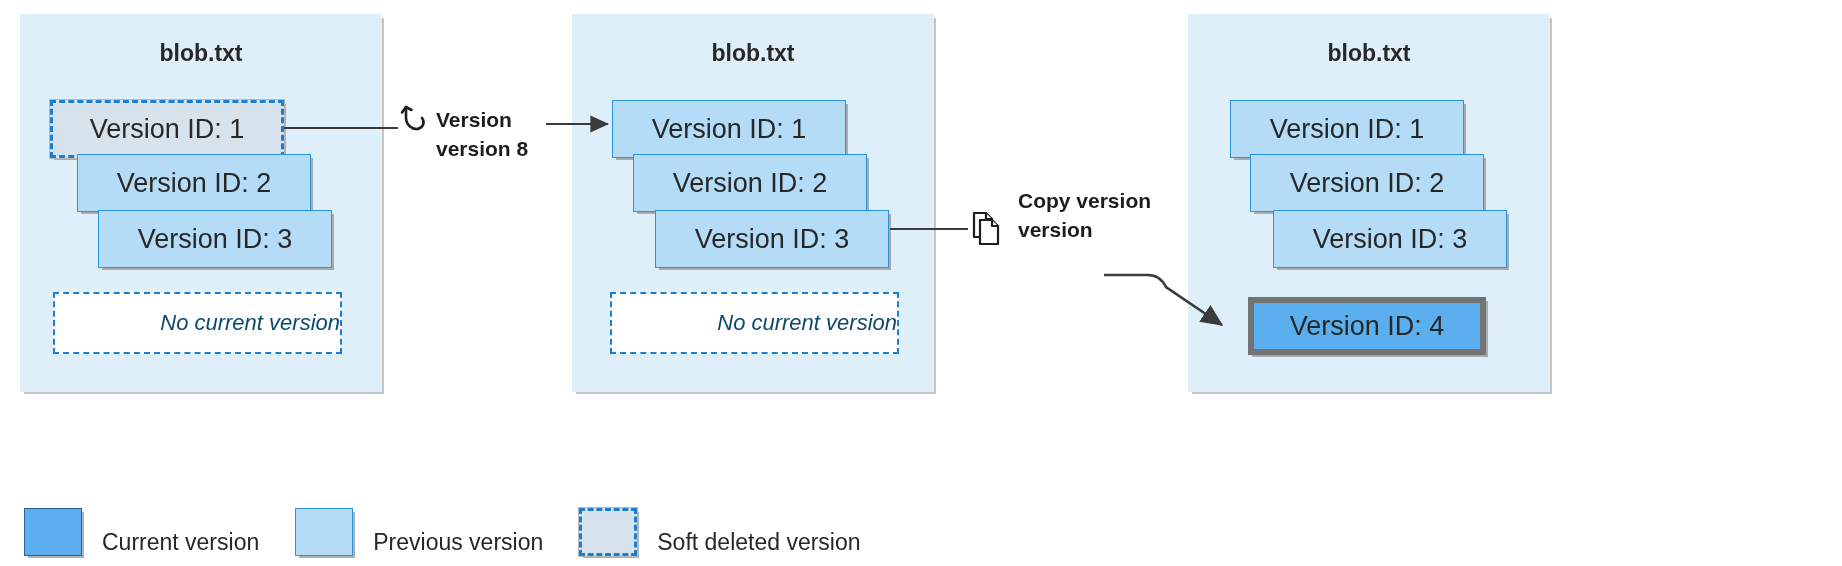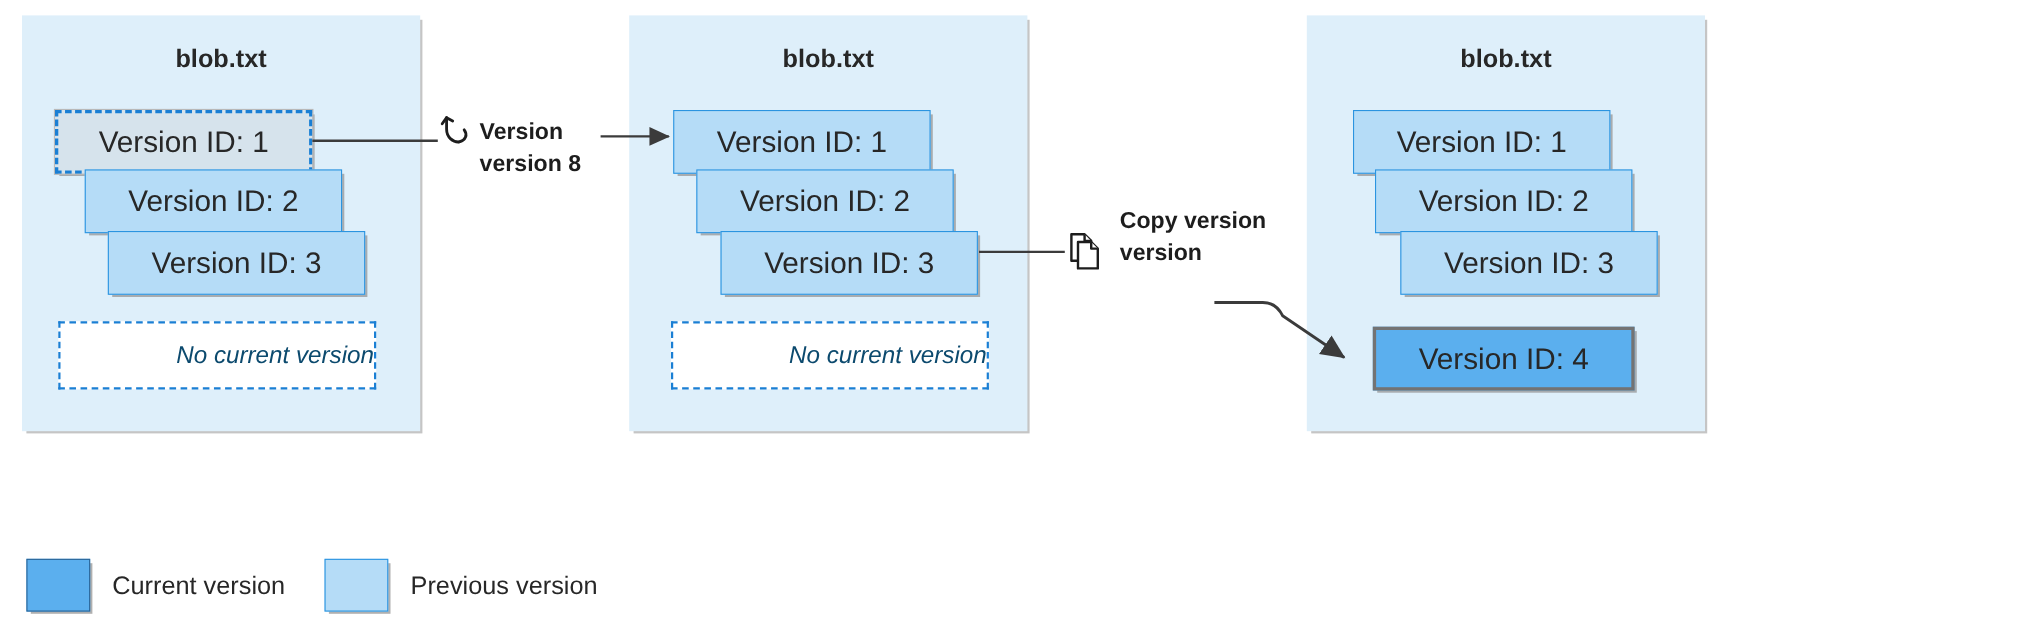--- a/index.html
+++ b/index.html
@@ -58,7 +58,7 @@
   }
   .vbox.current {
     background: #5bafee;
-    border: 3px solid #737373;
+    border: 6px solid #737373;
     text-align: right;
   }
   .vbox.softdeleted {

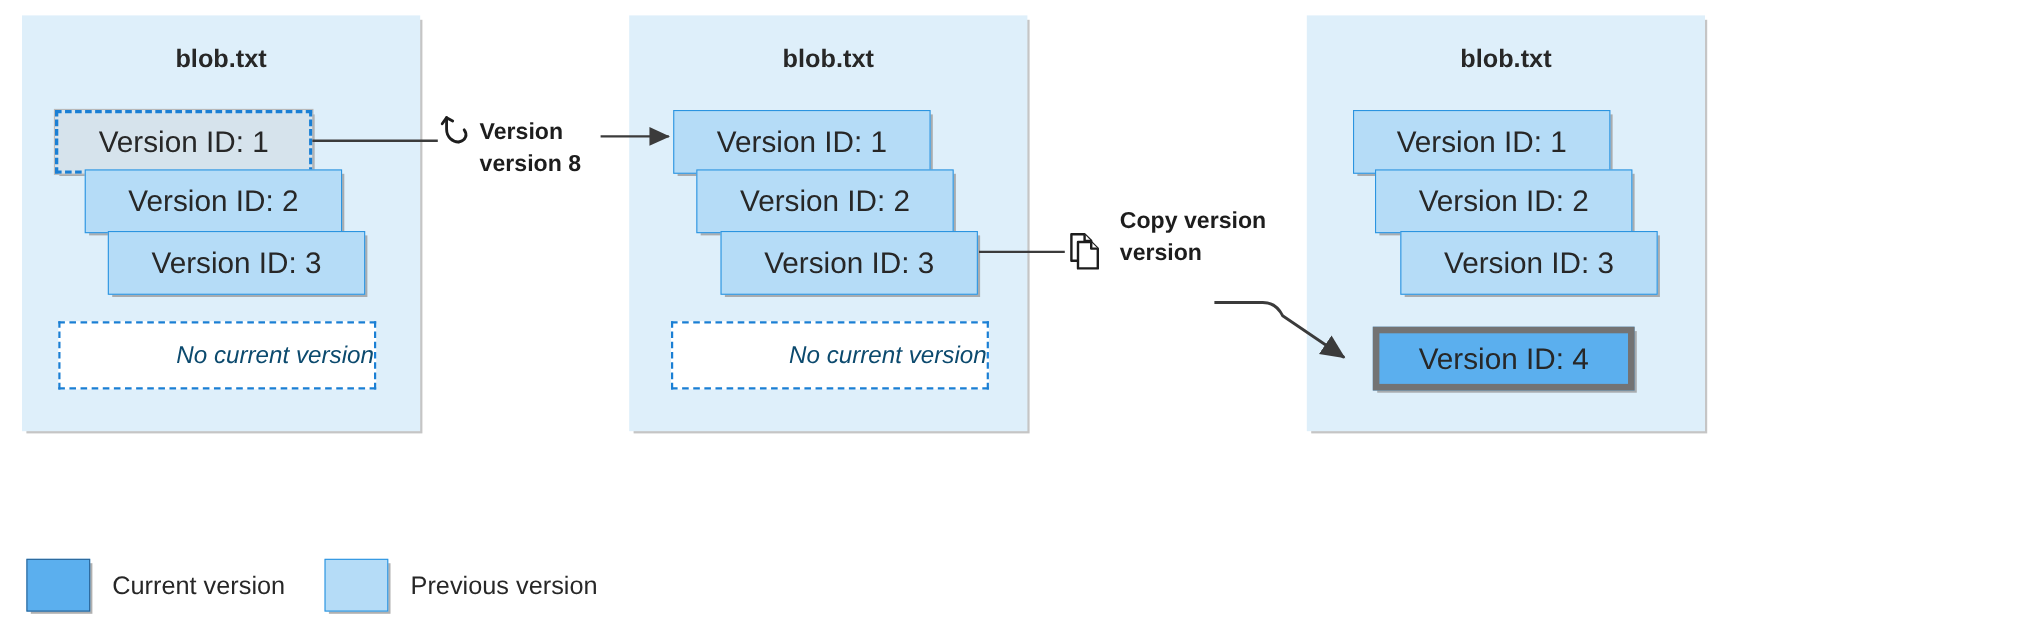--- a/index.html
+++ b/index.html
@@ -113,7 +113,7 @@
   }
   .legend-item {
     display: flex;
-    align-items: center;
+    align-items: flex-end;
   }
   .legend-swatch {
     width: 58px;

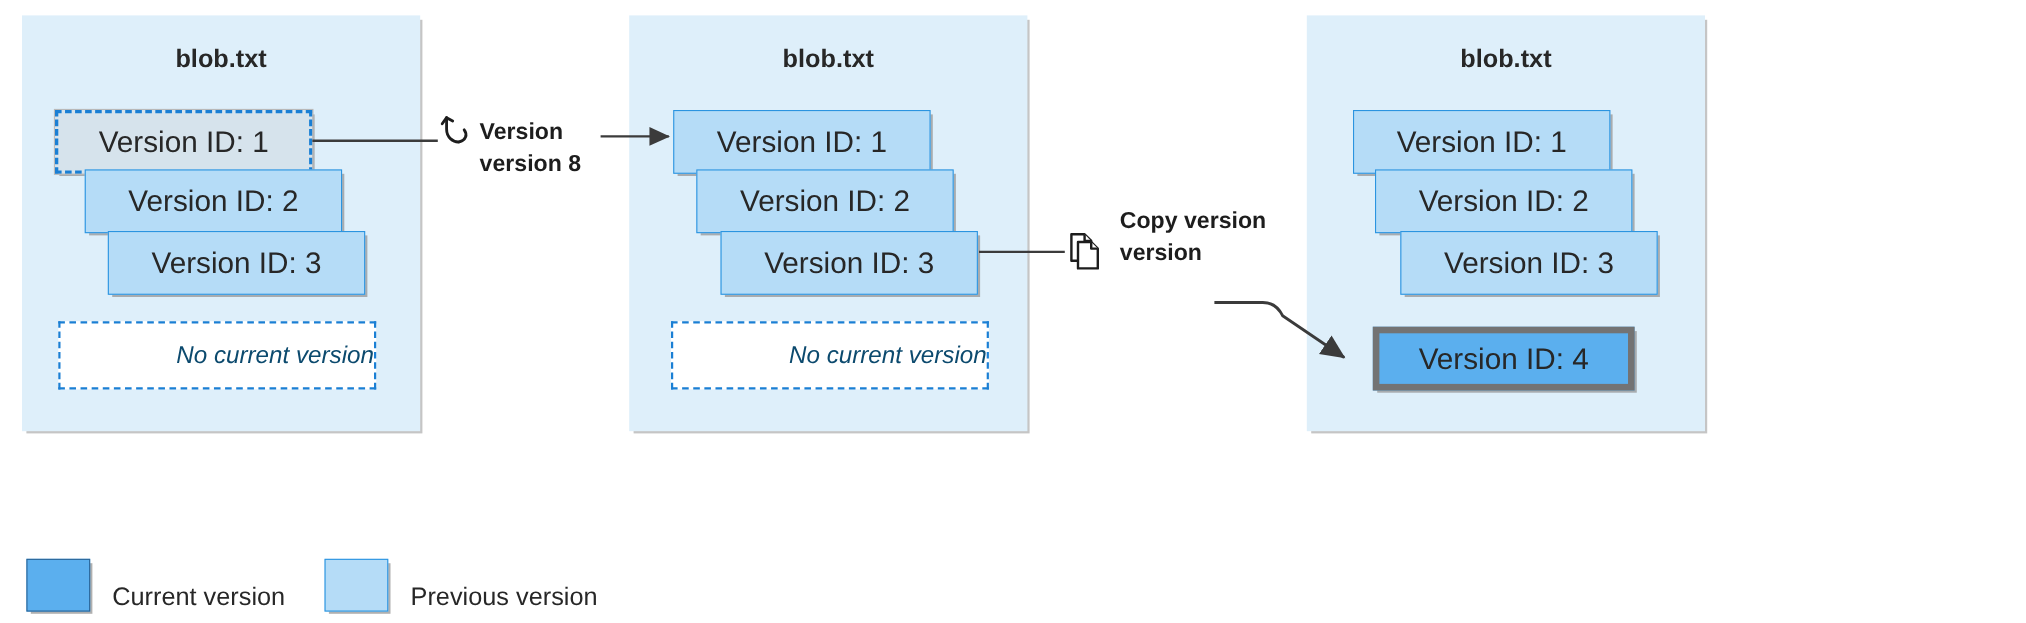--- a/index.html
+++ b/index.html
@@ -258,6 +258,10 @@
       <div class="legend-label">Previous version</div>
     </div>
     <div class="legend-gap"></div>
+    <div class="legend-item">
+      <div class="legend-swatch softdeleted"></div>
+      <div class="legend-label">Soft deleted version</div>
+    </div>
   </div>
 
 </div>

